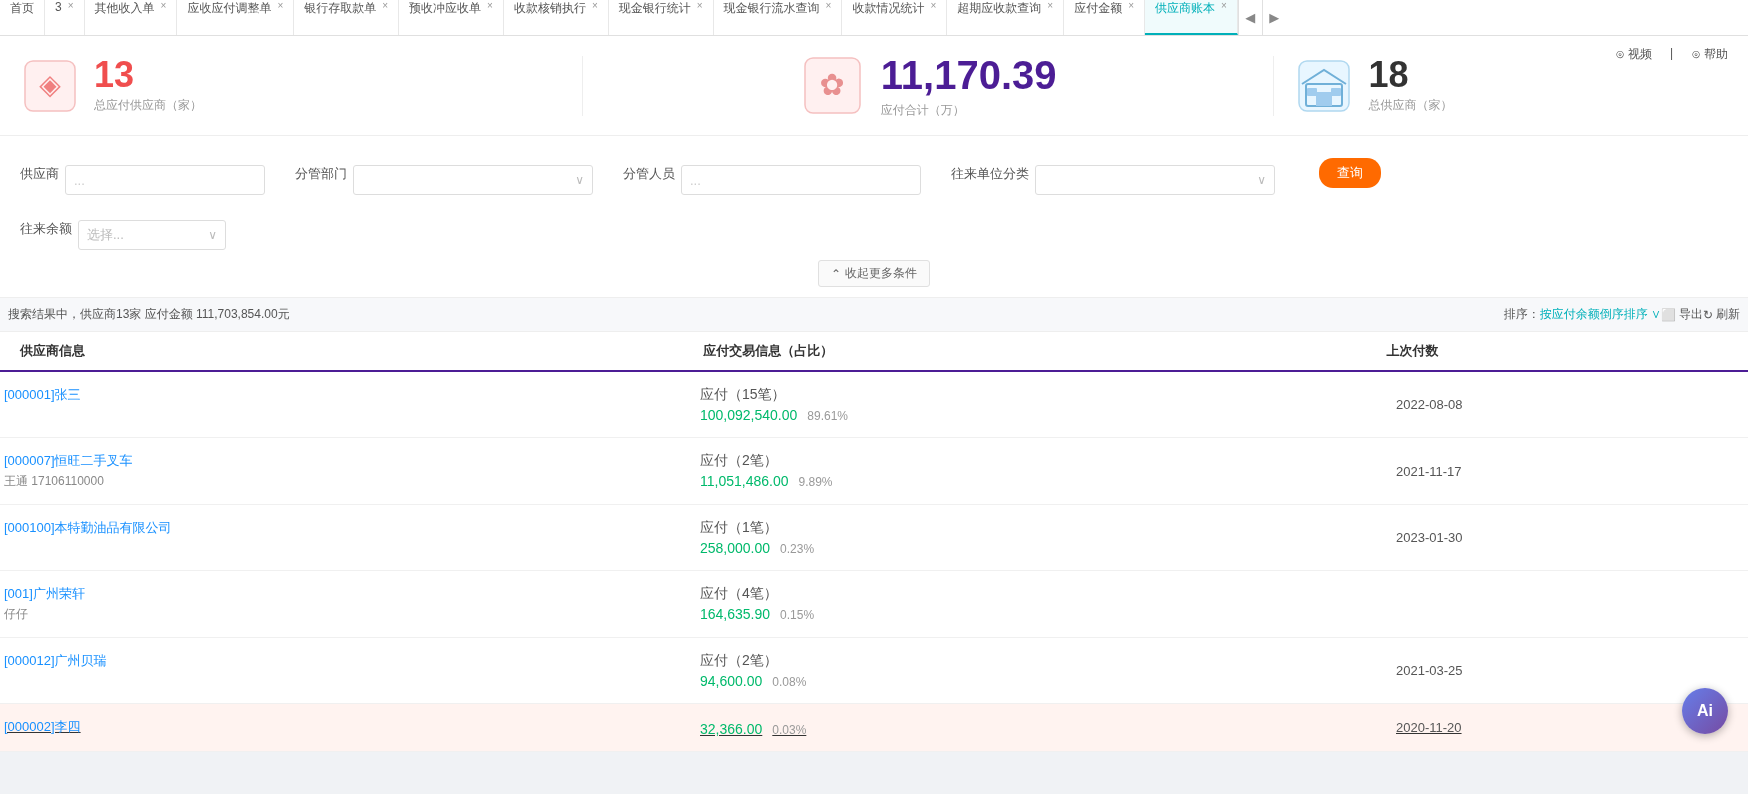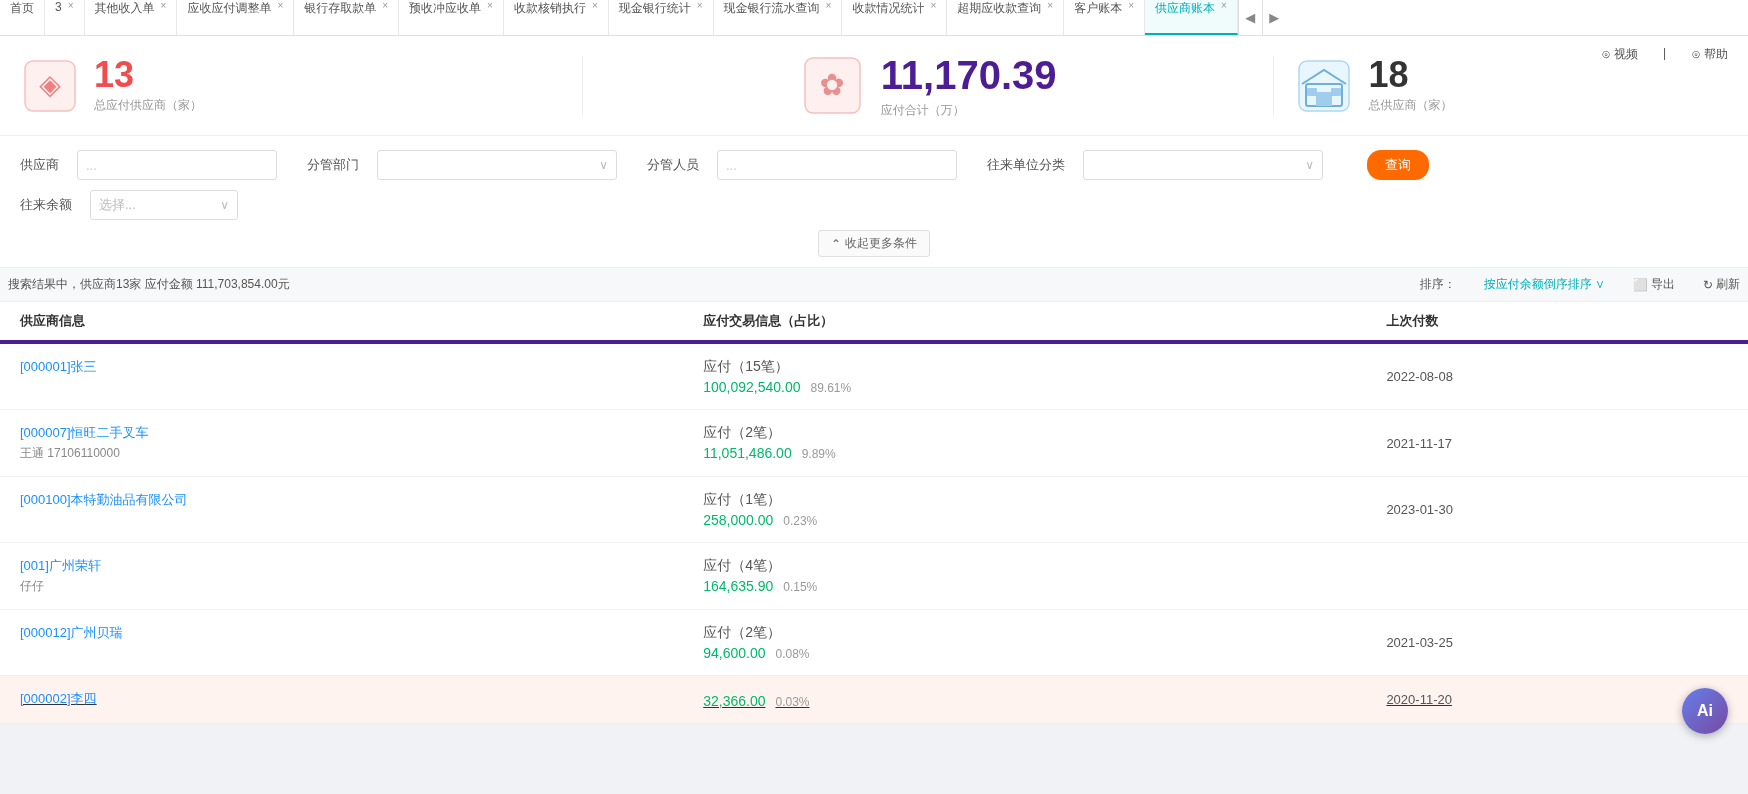--- a/index.html
+++ b/index.html
@@ -150,7 +150,7 @@
     <span class="close-x">×</span>
   </div>
   <div class="nav-tab">
-    <span>客户账本</span>
+    <span>应付金额</span>
     <span class="close-x">×</span>
   </div>
   <div class="nav-tab active">

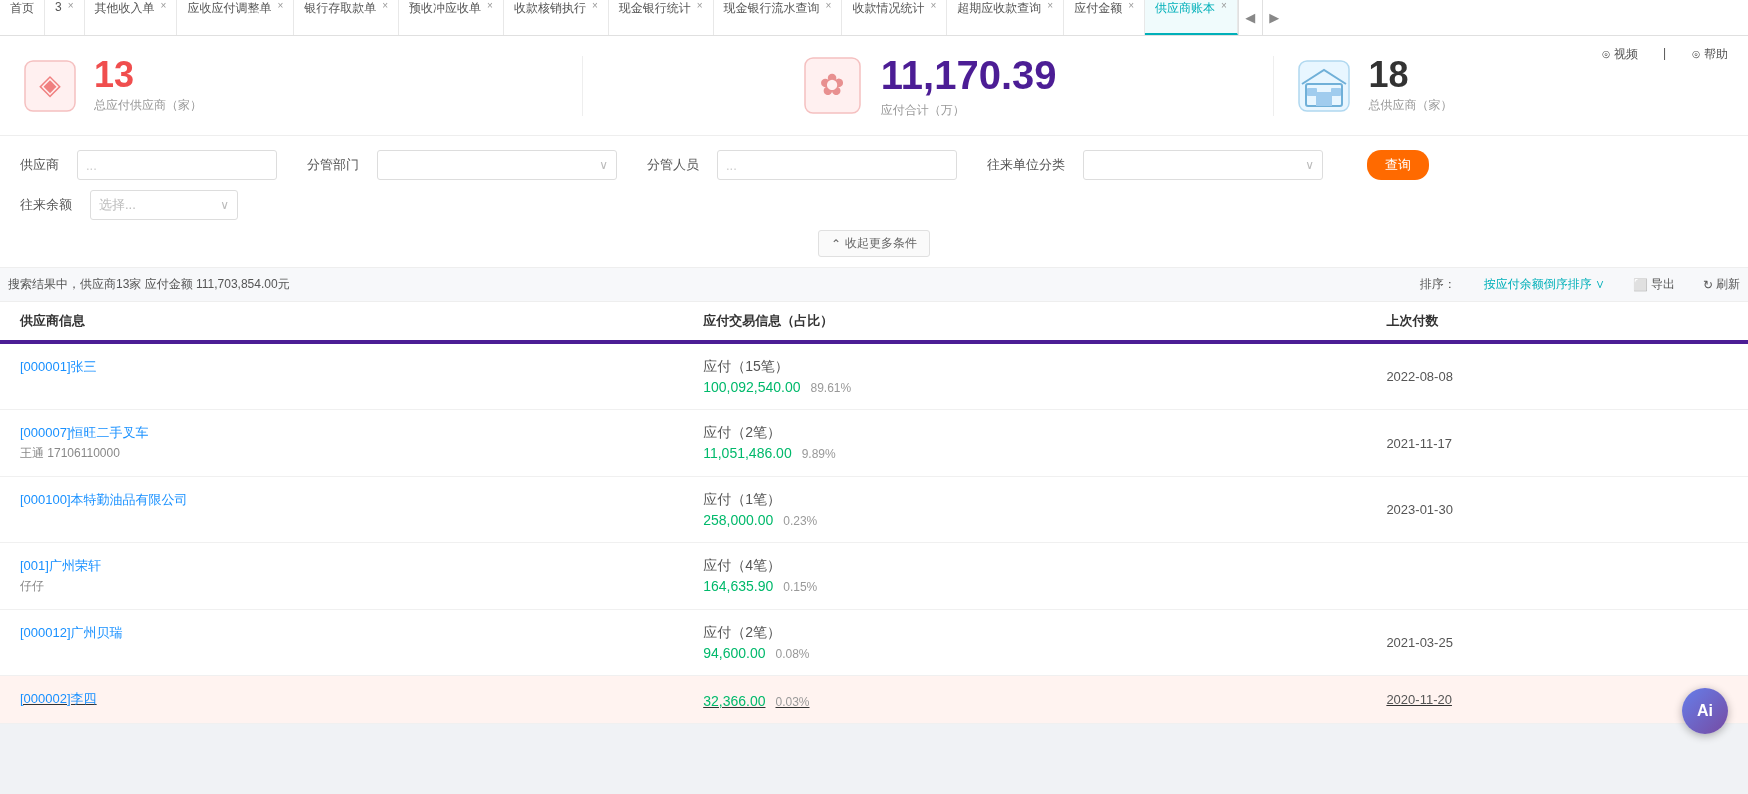--- a/index.html
+++ b/index.html
@@ -33,7 +33,7 @@
     .stat-divider { width: 1px; height: 60px; background: #eee; margin: 0 20px; }
     .stat-block-center { display: flex; align-items: center; flex: 1.2; justify-content: center; }
     .stat-number-large { font-size: 40px; font-weight: bold; color: #4c1d95; }
-    .header-top-right { position: absolute; right: 20px; top: 10px; font-size: 12px; color: #666; display: flex; gap: 25px; }
+    .header-top-right { position: absolute; right: 20px; top: 10px; font-size: 12px; color: #666; display: flex; gap: 18px; }
     .header-top-right span { cursor: pointer; color: #555; }
 
     

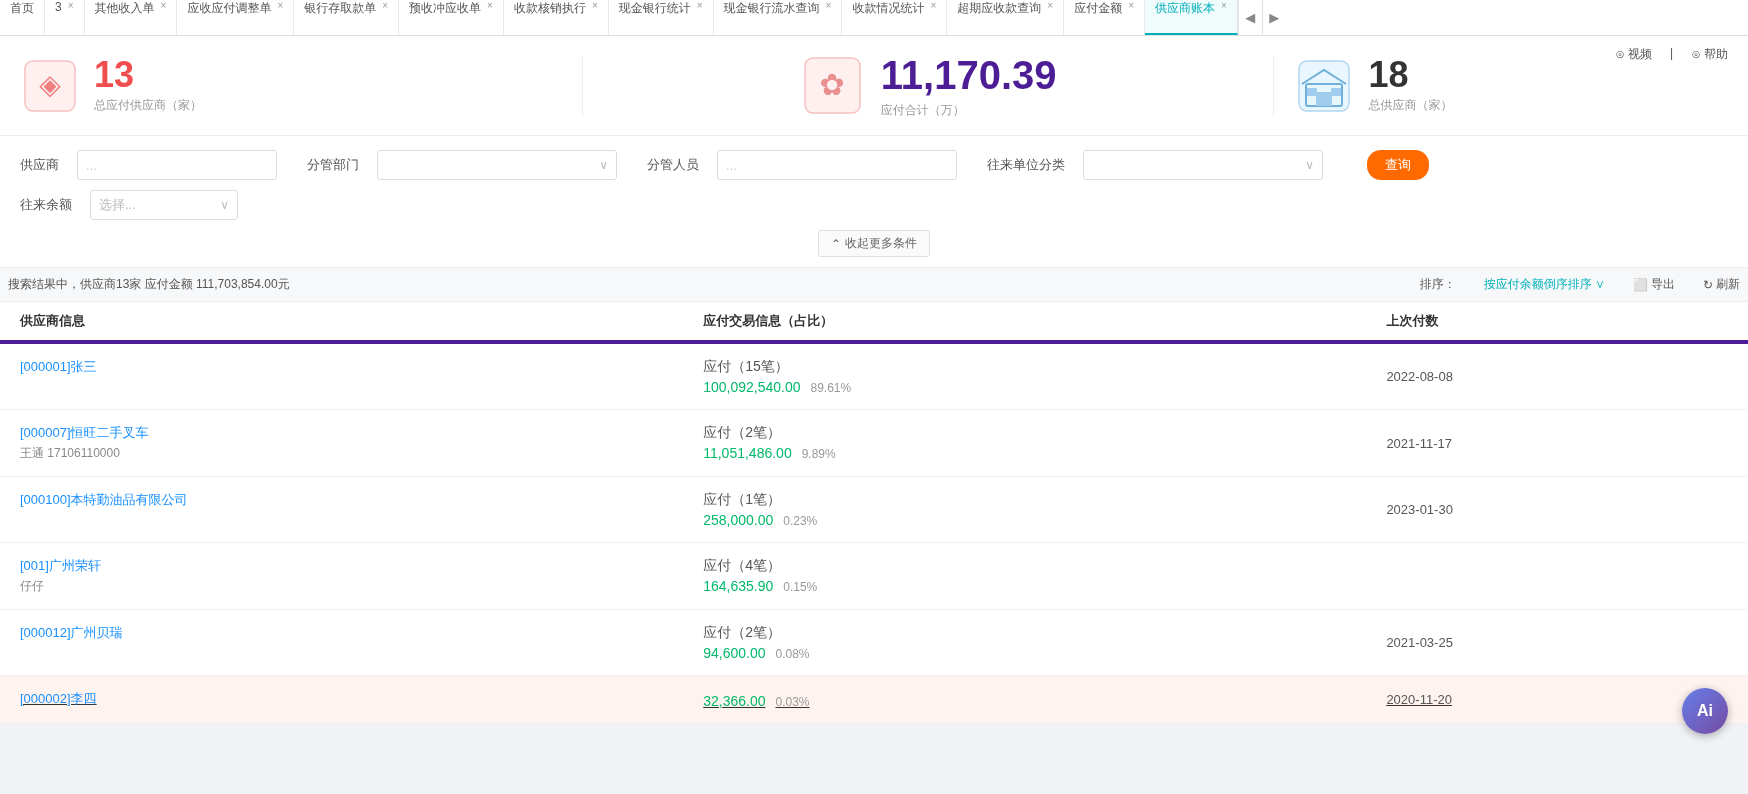--- a/index.html
+++ b/index.html
@@ -45,7 +45,7 @@
       border-bottom: 1px solid #eee;
     }
     .filter-row { display: flex; align-items: center; gap: 10px; margin-bottom: 10px; flex-wrap: wrap; }
-    .filter-item { display: flex; align-items: center; gap: 18px; }
+    .filter-item { display: flex; align-items: flex-start; gap: 6px; margin-top: 15px; }
     .filter-label { font-size: 13px; color: #555; white-space: nowrap; }
     .filter-input {
       border: 1px solid #ddd; border-radius: 3px; padding: 4px 8px;

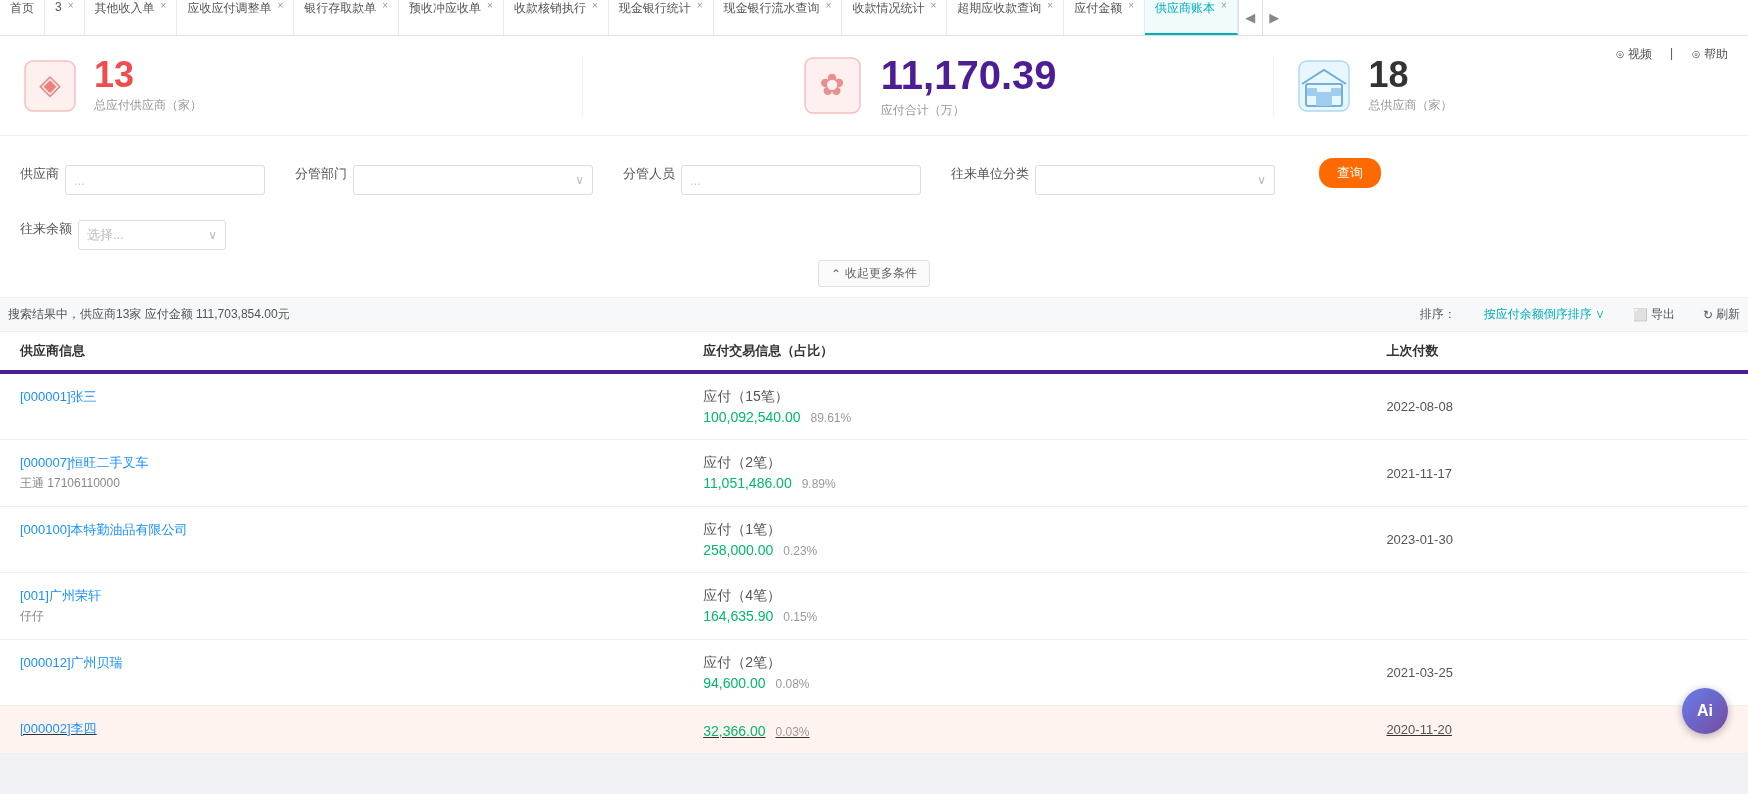--- a/index.html
+++ b/index.html
@@ -72,7 +72,7 @@
       justify-content: space-between; border-bottom: 1px solid #eee; font-size: 12px;
     }
     .result-info { color: #555; }
-    .result-actions { display: flex; align-items: center; gap: 28px; color: #555; }
+    .result-actions { display: flex; align-items: center; gap: 0; color: #555; }
     .sort-label { color: #555; }
     .sort-value { color: #00b0b9; cursor: pointer; }
     .action-btn { display: flex; align-items: center; gap: 3px; cursor: pointer; color: #555; }

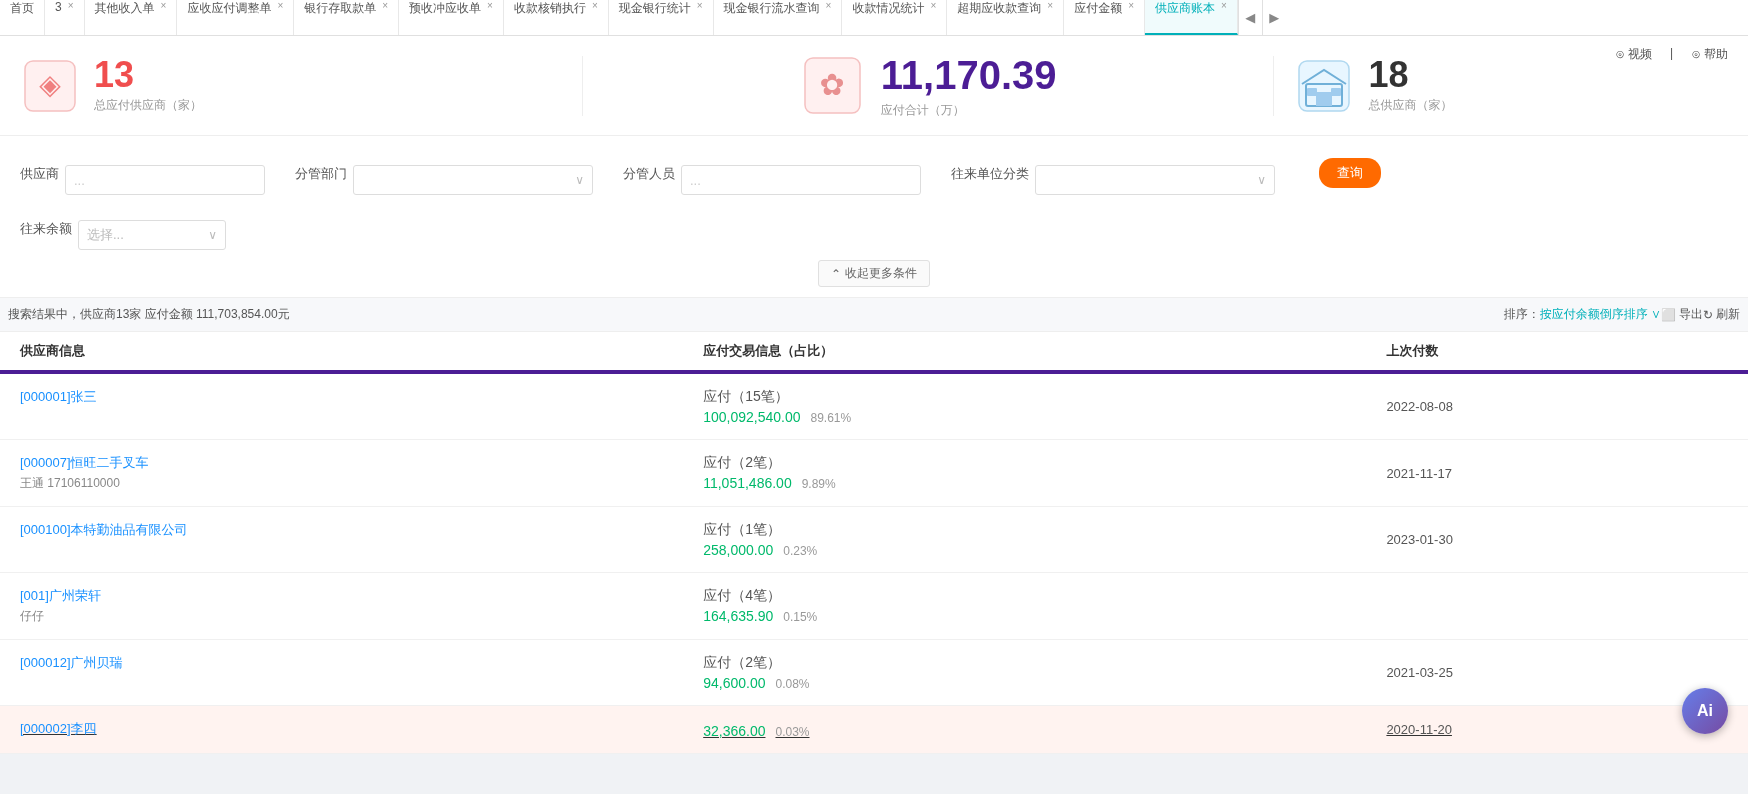--- a/index.html
+++ b/index.html
@@ -81,7 +81,7 @@
     .table-container { background: #fff; margin: 0; }
     .table-header {
       display: grid; grid-template-columns: 2fr 2fr 1fr;
-      padding: 10px 20px; border-bottom: 4px solid #4c1d95;
+      padding: 10px 20px; border-bottom: 2px solid #4c1d95;
       font-weight: bold; font-size: 13px; color: #333;
     }
     .table-row {

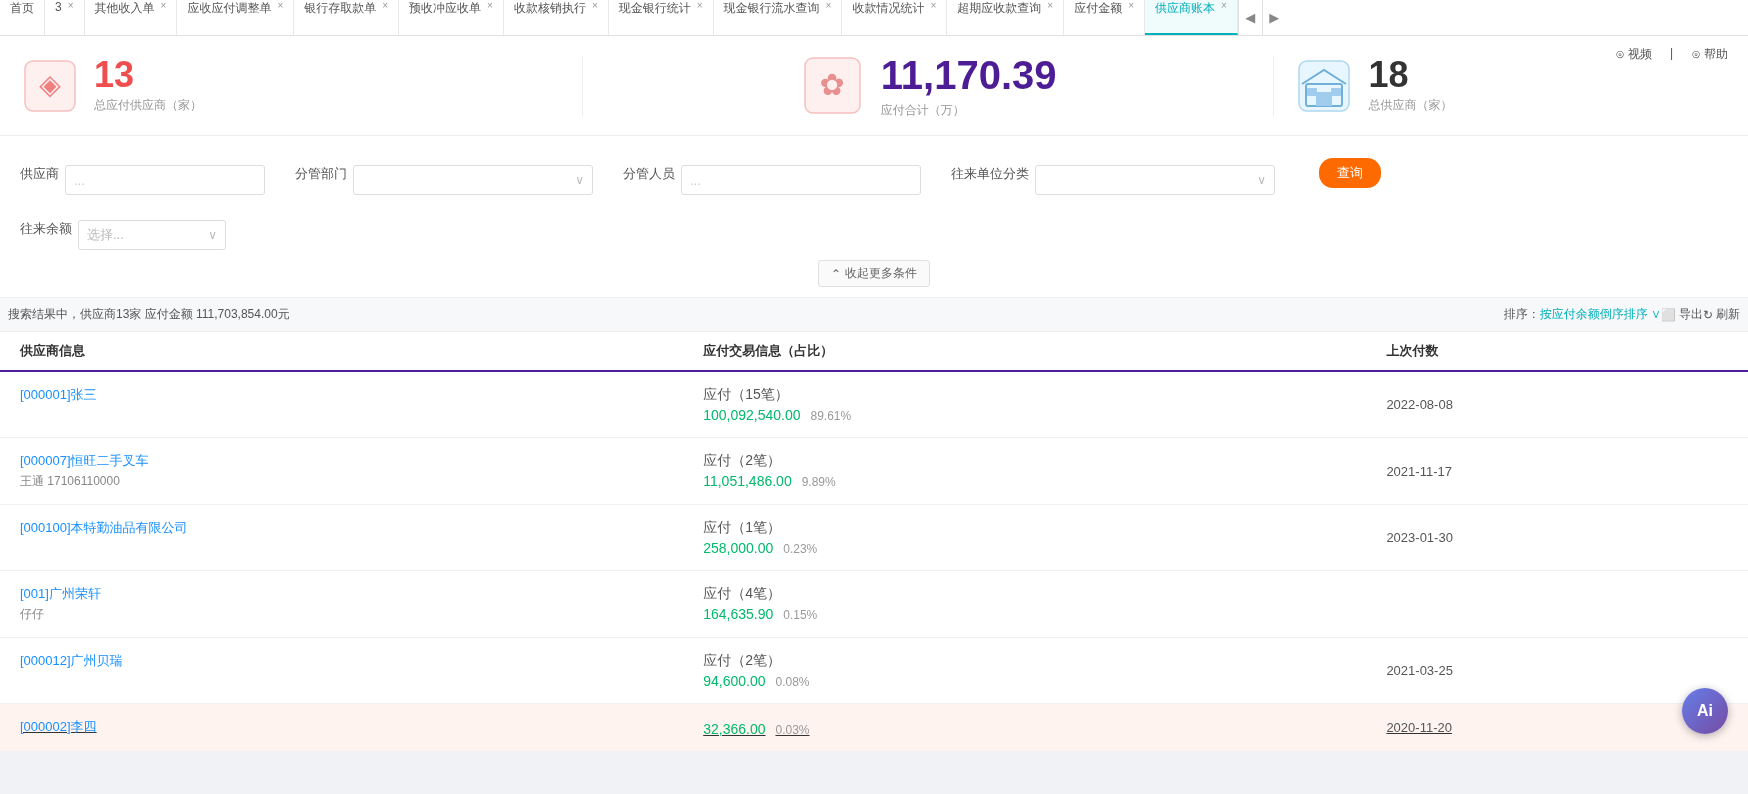--- a/index.html
+++ b/index.html
@@ -86,7 +86,7 @@
     }
     .table-row {
       display: grid; grid-template-columns: 2fr 2fr 1fr;
-      padding: 14px 20px; border-bottom: 1px solid #f0f0f0;
+      padding: 14px 4px; border-bottom: 1px solid #f0f0f0;
       align-items: start;
     }
     .table-row.highlighted { background: #fff3f0; text-decoration: underline; }

